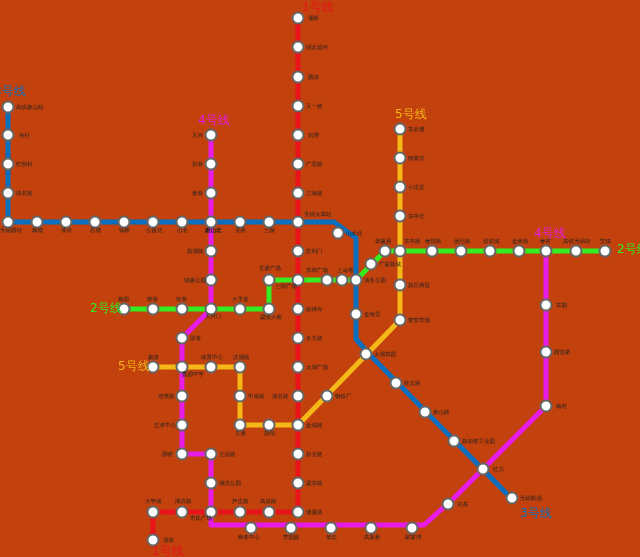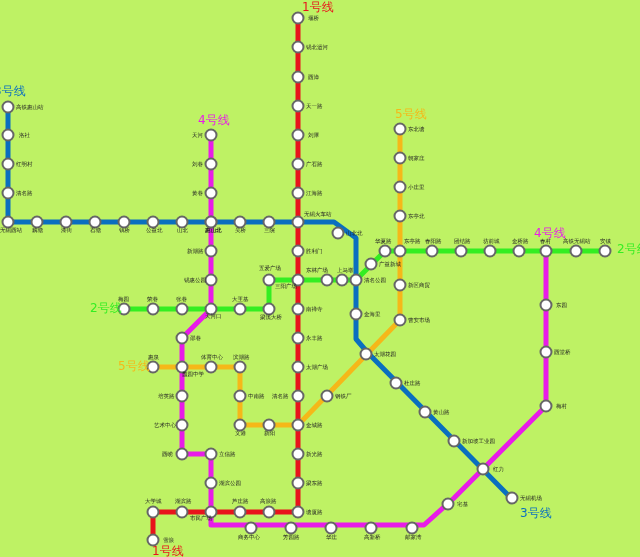--- a/index.html
+++ b/index.html
@@ -3,7 +3,7 @@
 <meta charset="utf-8">
 <style>
   html,body{margin:0;padding:0;background:#ffffff;}
-  #map-root{position:relative;width:640px;height:557px;overflow:hidden;background:#bef264;font-family:"DejaVu Sans","Liberation Sans",sans-serif;}
+  #map-root{position:relative;width:640px;height:557px;overflow:hidden;background:#c2410c;font-family:"DejaVu Sans","Liberation Sans",sans-serif;}
   svg{position:absolute;left:0;top:0;}
   .line-label{font-size:12px;font-weight:normal;}
   .stn-label{font-size:5.5px;fill:#222;}

